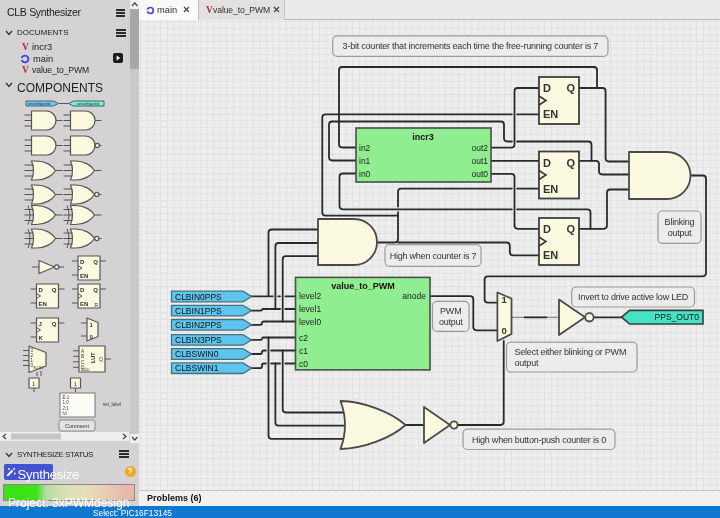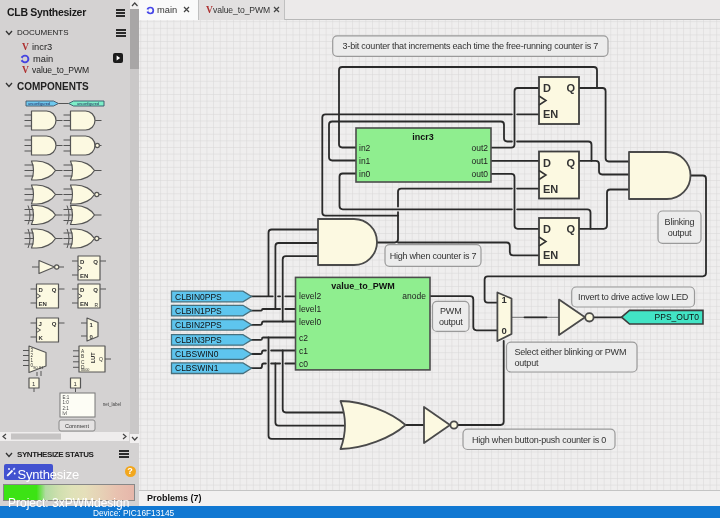--- a/index.html
+++ b/index.html
@@ -132,7 +132,7 @@
 <text x="539.0" y="442.55" font-size="9" letter-spacing="-0.22" fill="#333" text-anchor="middle">High when button-push counter is 0</text>
 </svg>
 <div class="abs" style="left:0;top:0;width:139px;height:506px;background:#d4d2d2"></div>
-<div class="abs" style="left:7px;top:6px;font-size:10.5px;font-weight:bold;letter-spacing:-0.3px;color:#1a1a1a">CLB Synthesizer</div>
+<div class="abs" style="left:7px;top:6px;font-size:10.5px;font-weight:normal;letter-spacing:-0.3px;color:#1a1a1a">CLB Synthesizer</div>
 <div class="abs" style="left:116px;top:9px;width:8.6px;height:1.6px;background:#2b2b2b"></div>
 <div class="abs" style="left:116px;top:12px;width:8.6px;height:1.6px;background:#2b2b2b"></div>
 <div class="abs" style="left:116px;top:15px;width:8.6px;height:1.6px;background:#2b2b2b"></div>

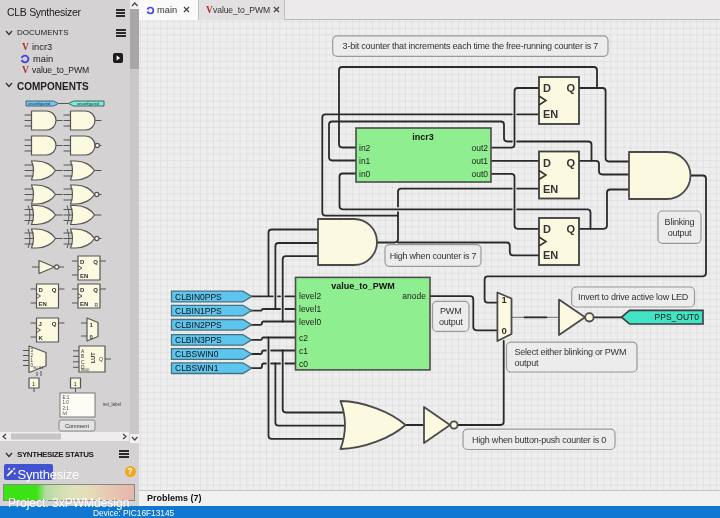--- a/index.html
+++ b/index.html
@@ -161,7 +161,7 @@
 <svg class="abs" style="left:5px;top:82px" width="8" height="6">
     <path d="M1,1 L4,4.5 L7,1" fill="none" stroke="#333" stroke-width="1.3"></path>
   </svg>
-<div class="abs" style="left:17px;top:80.5px;font-size:10px;font-weight:bold;color:#222">COMPONENTS</div>
+<div class="abs" style="left:17px;top:80.5px;font-size:12px;font-weight:normal;color:#222">COMPONENTS</div>
 <svg class="abs" style="left:0;top:92px" width="130" height="340" viewBox="0 92 130 340">
 <path d="M26,101 L53.5,101 L58.5,103.5 L53.5,106 L26,106 Z" fill="#6ec8ee" stroke="#456" stroke-width="0.9"></path>
 <path d="M68.6,103.5 L73.5,101 L104,101 L104,106 L73.5,106 Z" fill="#7deec8" stroke="#356" stroke-width="0.9"></path>

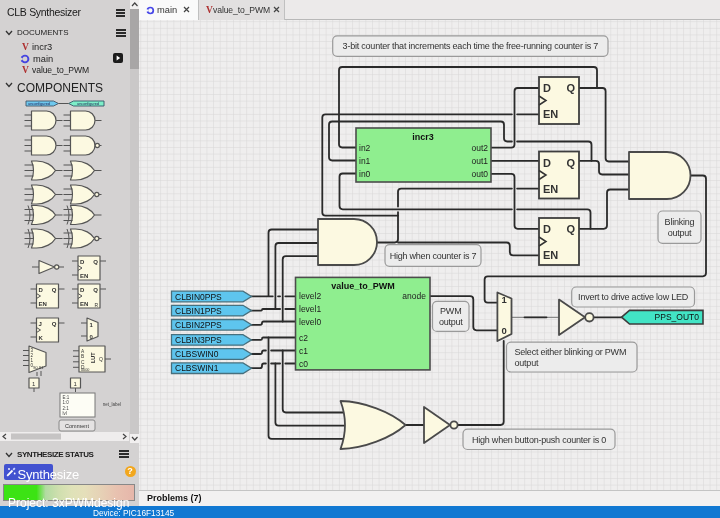--- a/index.html
+++ b/index.html
@@ -336,7 +336,7 @@
 <svg class="abs" style="left:5px;top:452px" width="8" height="6">
     <path d="M1,1 L4,4.5 L7,1" fill="none" stroke="#333" stroke-width="1.3"></path>
   </svg>
-<div class="abs" style="left:17px;top:450px;font-size:8px;font-weight:bold;letter-spacing:-0.4px;color:#222">SYNTHESIZE STATUS</div>
+<div class="abs" style="left:17px;top:450px;font-size:8px;font-weight:normal;letter-spacing:-0.4px;color:#222">SYNTHESIZE STATUS</div>
 <div class="abs" style="left:119px;top:450px;width:9.5px;height:1.6px;background:#2b2b2b"></div>
 <div class="abs" style="left:119px;top:453px;width:9.5px;height:1.6px;background:#2b2b2b"></div>
 <div class="abs" style="left:119px;top:456px;width:9.5px;height:1.6px;background:#2b2b2b"></div>

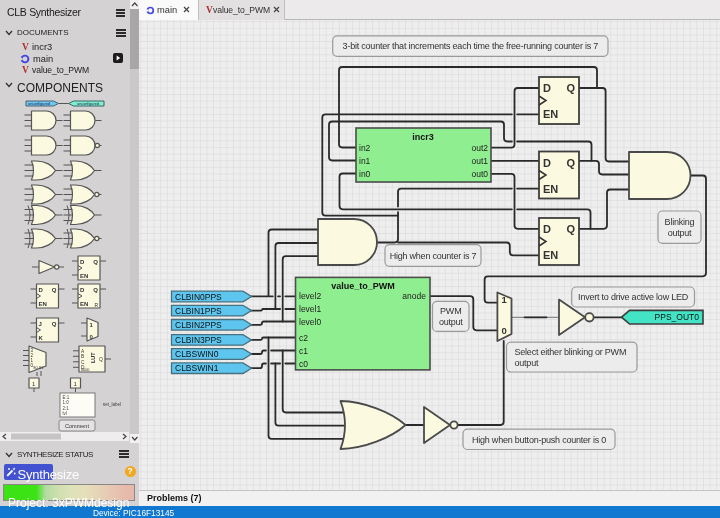--- a/index.html
+++ b/index.html
@@ -369,7 +369,7 @@
     <path d="M1,1 L6,6 M6,1 L1,6" stroke="#444" stroke-width="1.2"></path>
   </svg>
 <div class="abs" style="left:139px;top:490px;width:581px;height:16px;background:#f2f1f1;border-top:1px solid #c4c4c4"></div>
-<div class="abs" style="left:147px;top:493px;font-size:9px;font-weight:bold;color:#111">Problems (7)</div>
+<div class="abs" style="left:147px;top:493px;font-size:9px;font-weight:bold;color:#111">Problems (6)</div>
 <div class="abs" style="left:0;top:506px;width:720px;height:12px;background:#1178d2"></div>
 <div class="abs" style="left:8px;top:496px;font-size:12px;color:#fff">Project: 3xPWMdesign</div>
 <div class="abs" style="left:93px;top:508px;font-size:8.3px;color:#fff">Device: PIC16F13145</div>

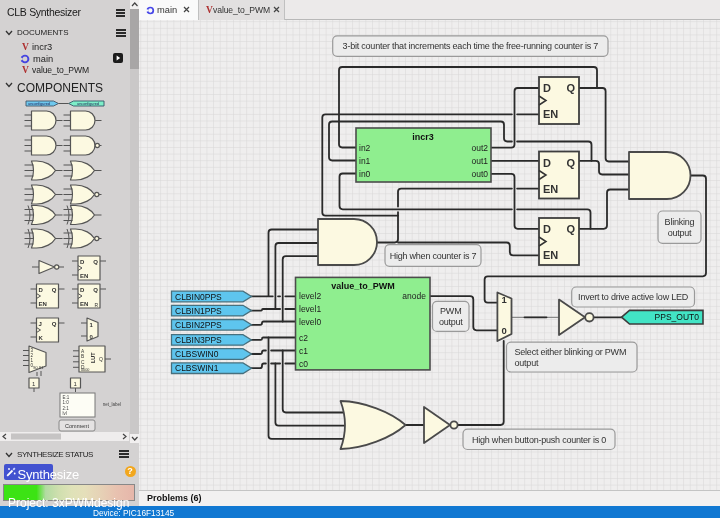--- a/index.html
+++ b/index.html
@@ -372,5 +372,5 @@
 <div class="abs" style="left:147px;top:493px;font-size:9px;font-weight:bold;color:#111">Problems (6)</div>
 <div class="abs" style="left:0;top:506px;width:720px;height:12px;background:#1178d2"></div>
 <div class="abs" style="left:8px;top:496px;font-size:12px;color:#fff">Project: 3xPWMdesign</div>
-<div class="abs" style="left:93px;top:508px;font-size:8.3px;color:#fff">Device: PIC16F13145</div>
+<div class="abs" style="left:93px;top:508px;font-size:8.3px;color:#fff">Select: PIC16F13145</div>
 </body></html>

